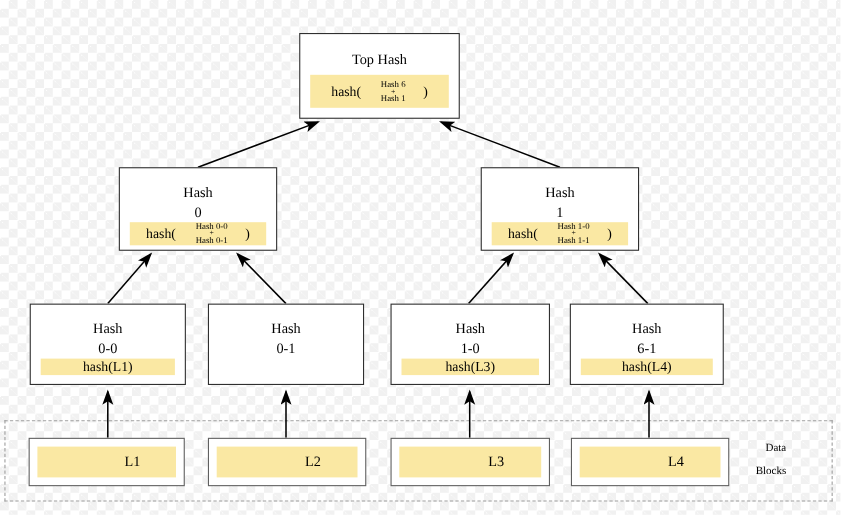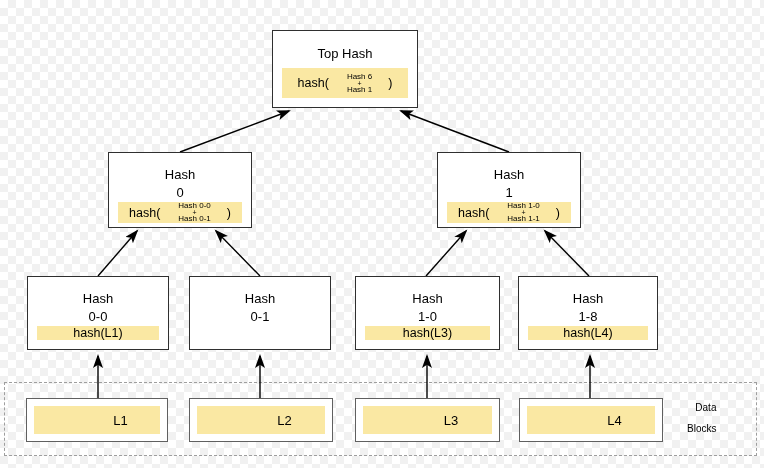--- a/index.html
+++ b/index.html
@@ -10,7 +10,7 @@
       linear-gradient(45deg,var(--checker,#f1f1f1) 25%,transparent 25%,transparent 75%,var(--checker,#f1f1f1) 75%),
       linear-gradient(45deg,var(--checker,#f1f1f1) 25%,transparent 25%,transparent 75%,var(--checker,#f1f1f1) 75%);
     background-size:16px 16px;background-position:0 0,8px 8px;
-    font-family:Liberation Sans, sans-serif;color:var(--text,#000);
+    font-family:Liberation Serif, serif;color:var(--text,#000);
   }
   .node{
     position:absolute;box-sizing:border-box;background:var(--box-bg,#fff);

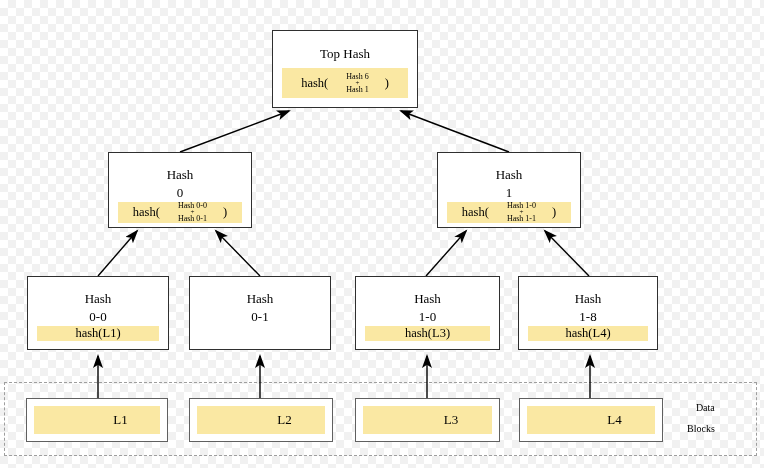--- a/index.html
+++ b/index.html
@@ -157,7 +157,7 @@
   <div class="node n-h11">
     <div class="title">
       <div>Hash</div>
-      <div>1-8</div>
+      <div>6-1</div>
     </div>
     <div class="hashbar leafval">hash(L4)</div>
   </div>

